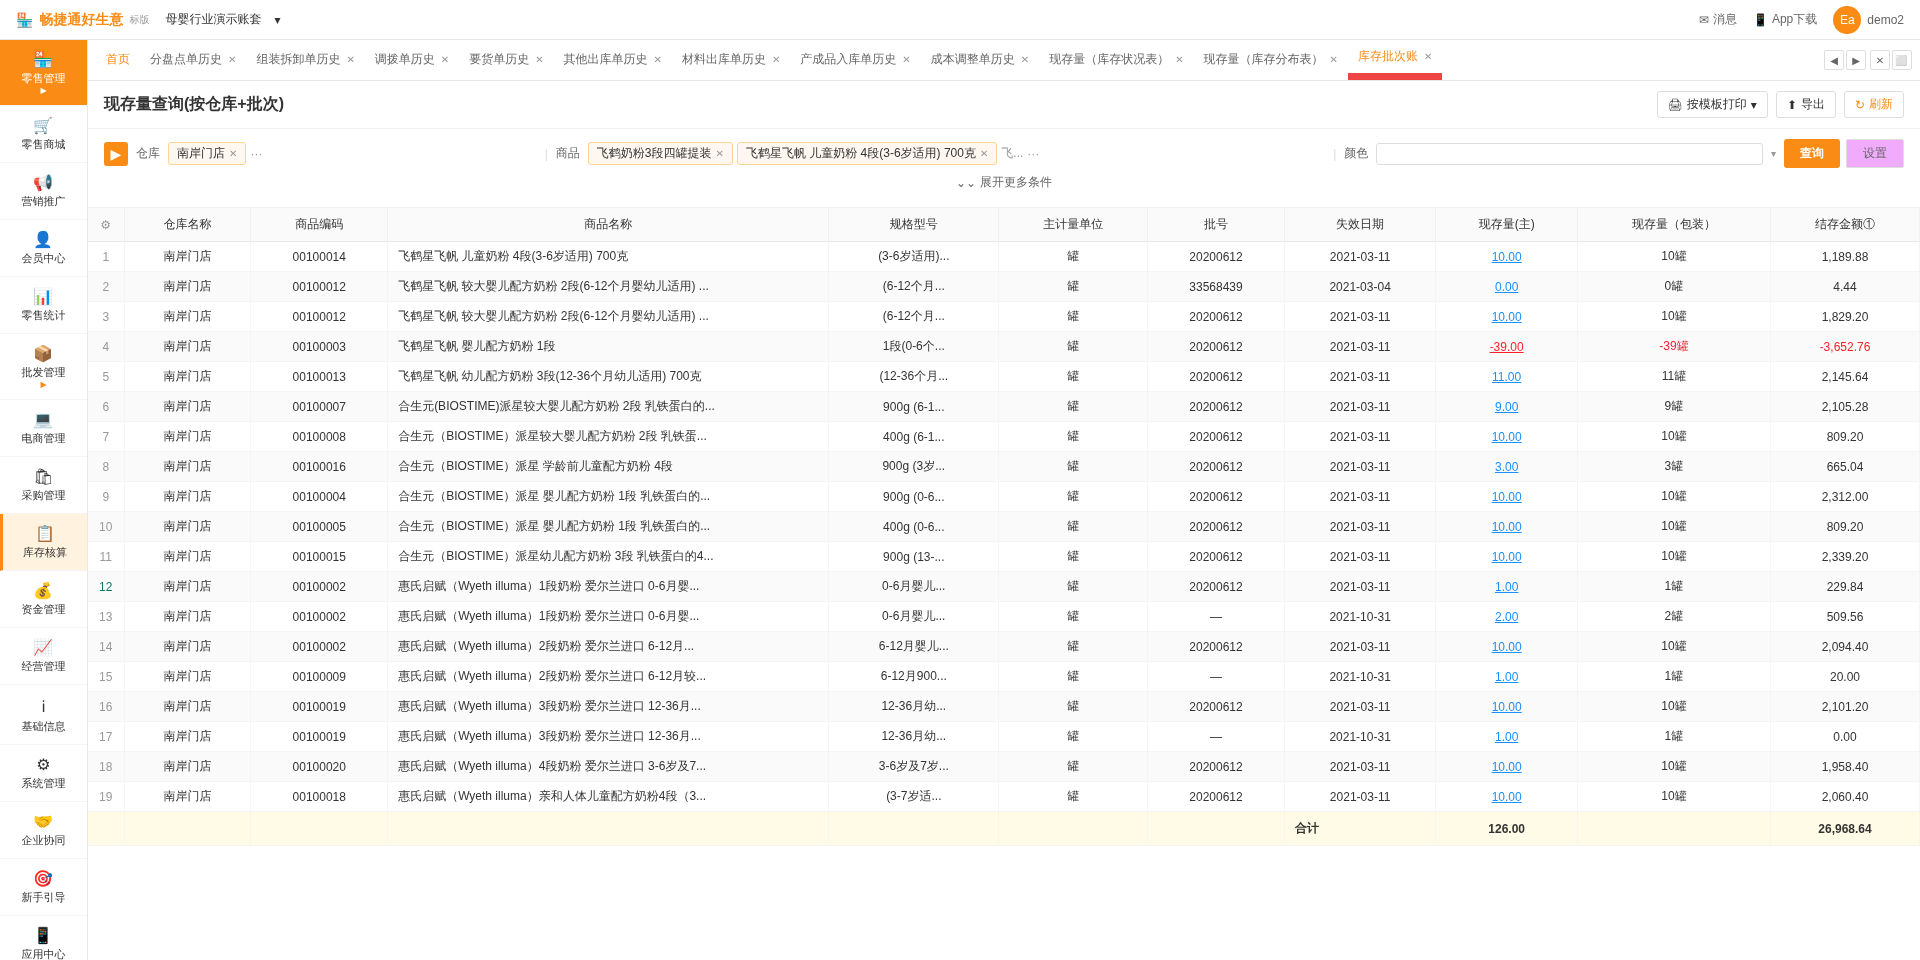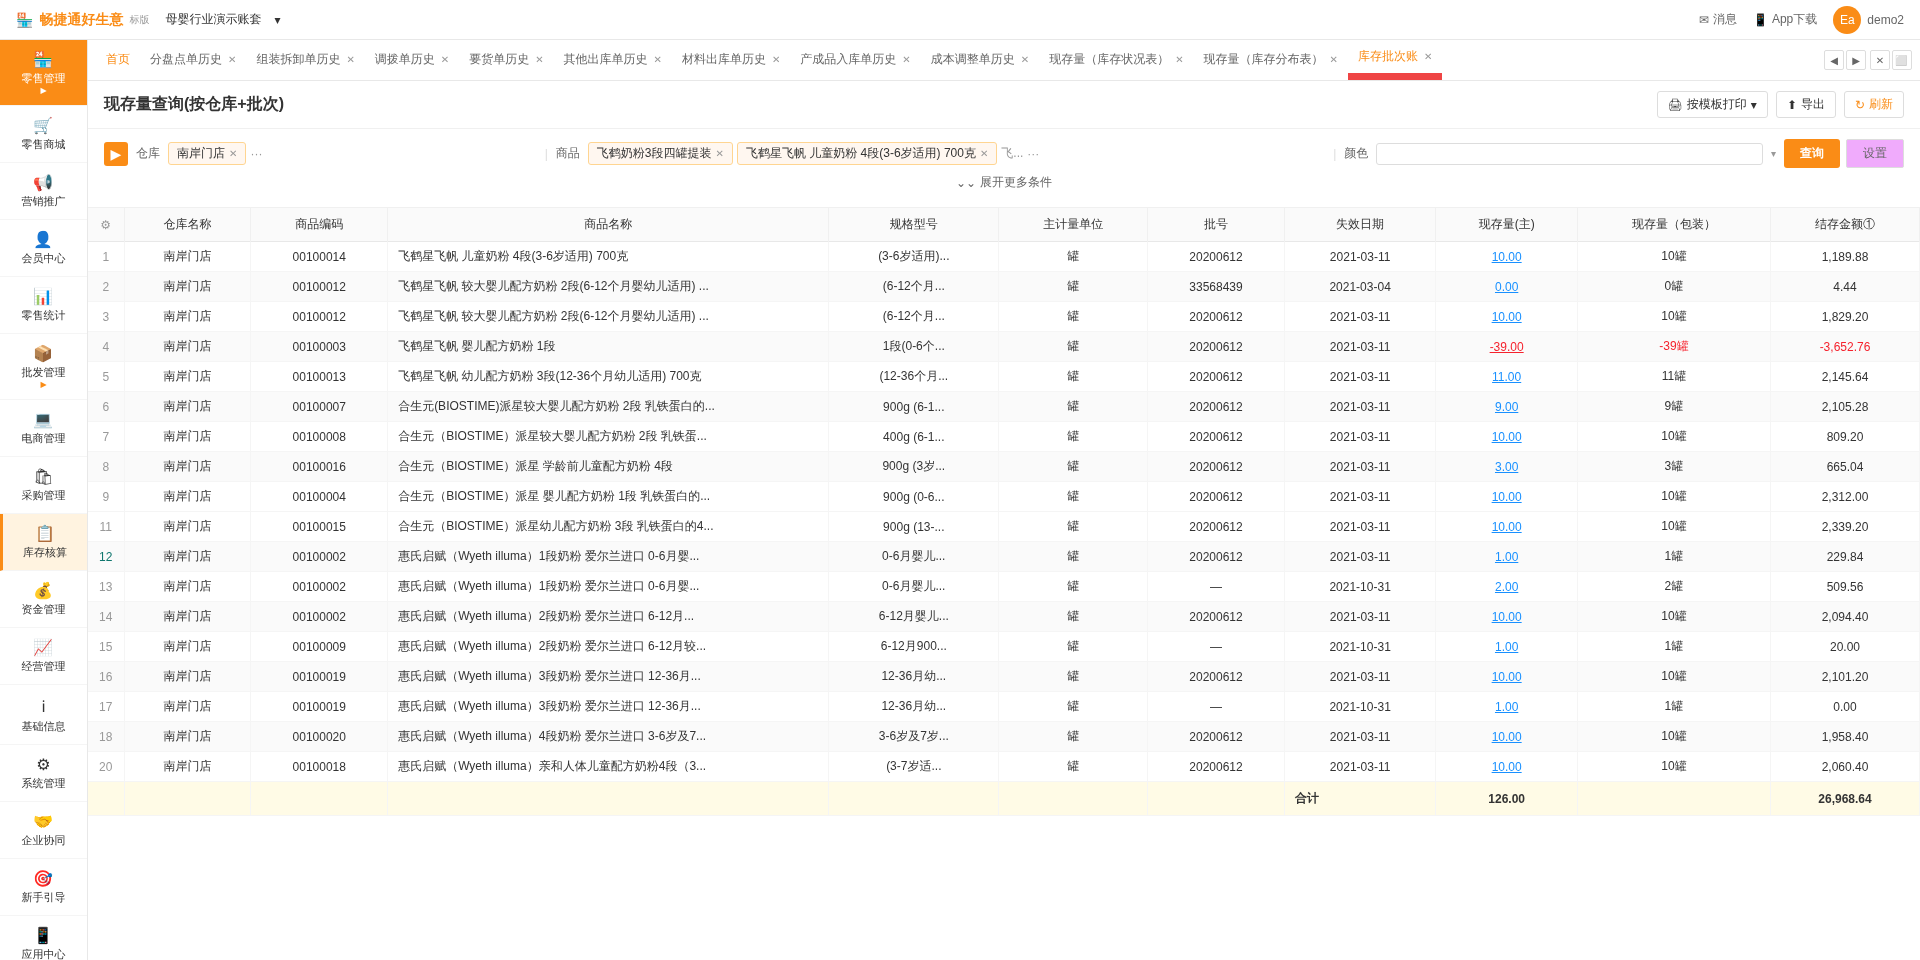--- a/index.html
+++ b/index.html
@@ -435,6 +435,19 @@
     <td style="">10罐</td>
     <td style="">2,312.00</td>
   </tr>
+              <tr style="background: rgb(250, 250, 250);">
+    <td style="color:#999;">10</td>
+    <td>南岸门店</td>
+    <td>00100005</td>
+    <td style="text-align:left; max-width:240px; overflow:hidden; text-overflow:ellipsis; white-space:nowrap;">合生元（BIOSTIME）派星 婴儿配方奶粉 1段 乳铁蛋白的...</td>
+    <td>400g (0-6...</td>
+    <td>罐</td>
+    <td>20200612</td>
+    <td>2021-03-11</td>
+    <td style="text-decoration:underline; color:#1890ff; ">10.00</td>
+    <td style="">10罐</td>
+    <td style="">809.20</td>
+  </tr>
               <tr style="background: rgb(255, 255, 255);">
     <td style="color:#999;">11</td>
     <td>南岸门店</td>

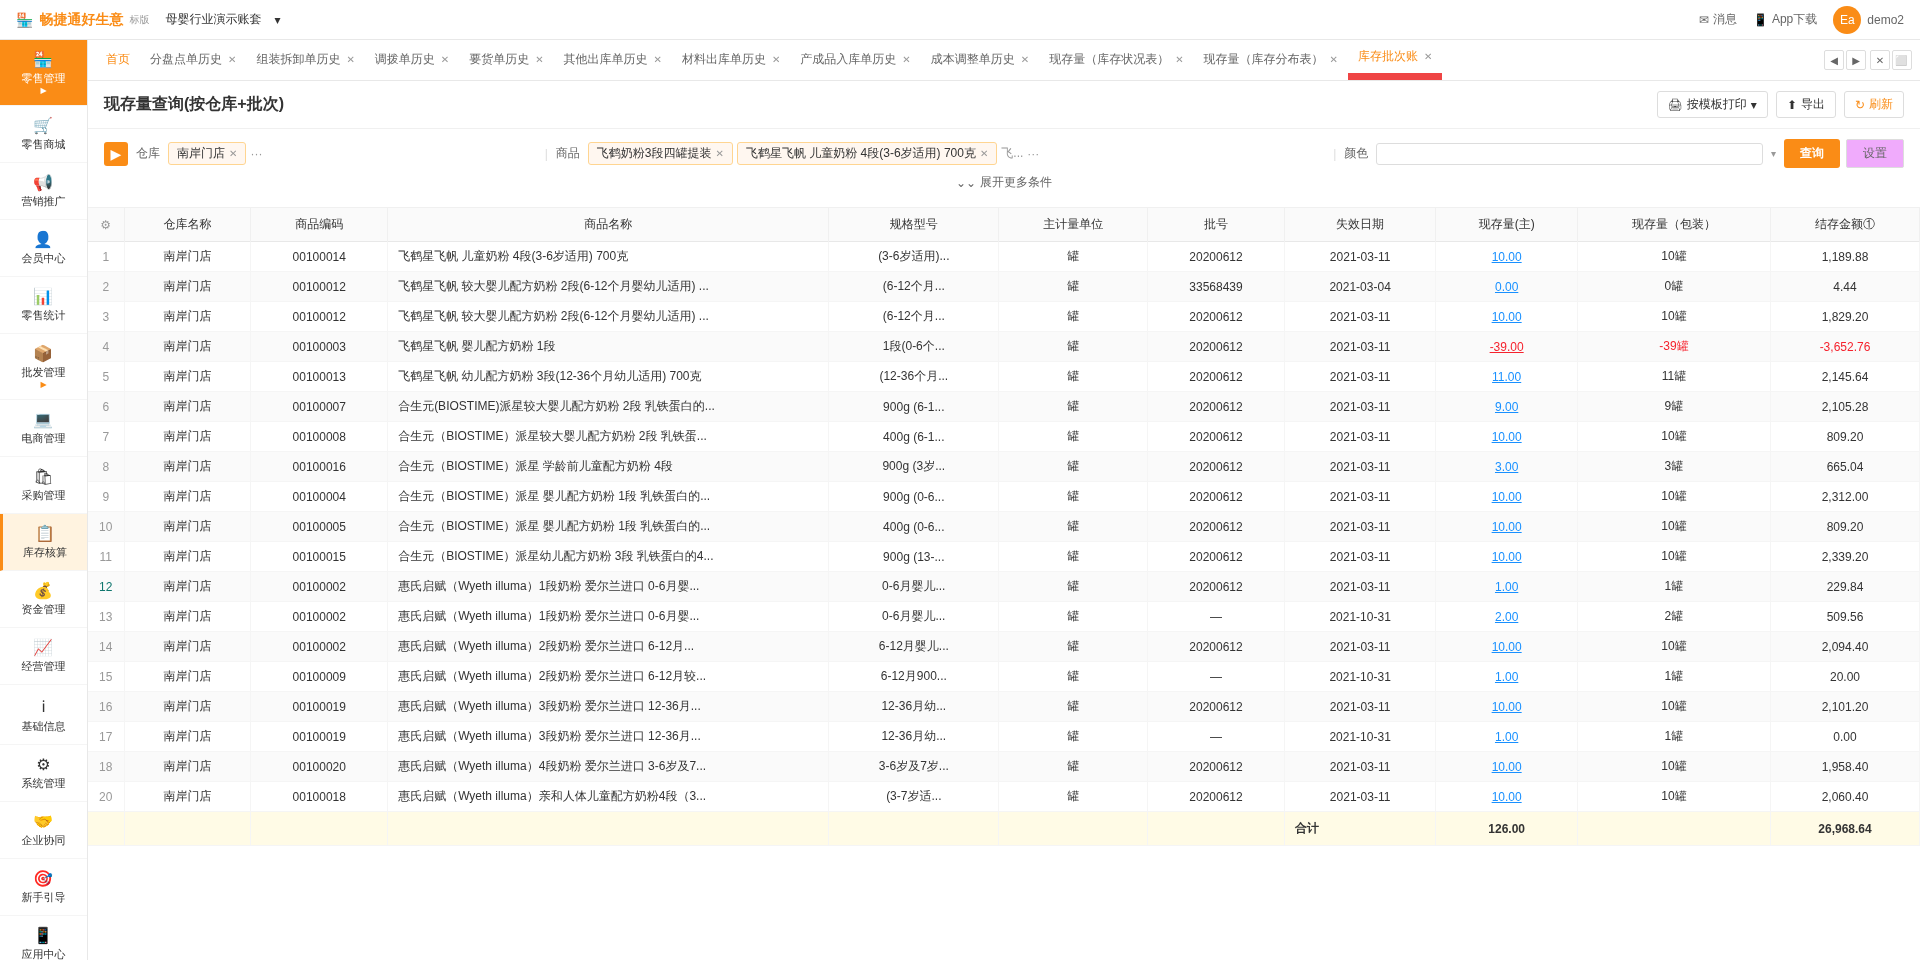--- a/index.html
+++ b/index.html
@@ -553,7 +553,7 @@
     <td style="">1,958.40</td>
   </tr>
               <tr style="background: rgb(255, 255, 255);">
-    <td style="color:#999;">20</td>
+    <td style="color:#999;">19</td>
     <td>南岸门店</td>
     <td>00100018</td>
     <td style="text-align:left; max-width:240px; overflow:hidden; text-overflow:ellipsis; white-space:nowrap;">惠氏启赋（Wyeth illuma）亲和人体儿童配方奶粉4段（3...</td>

